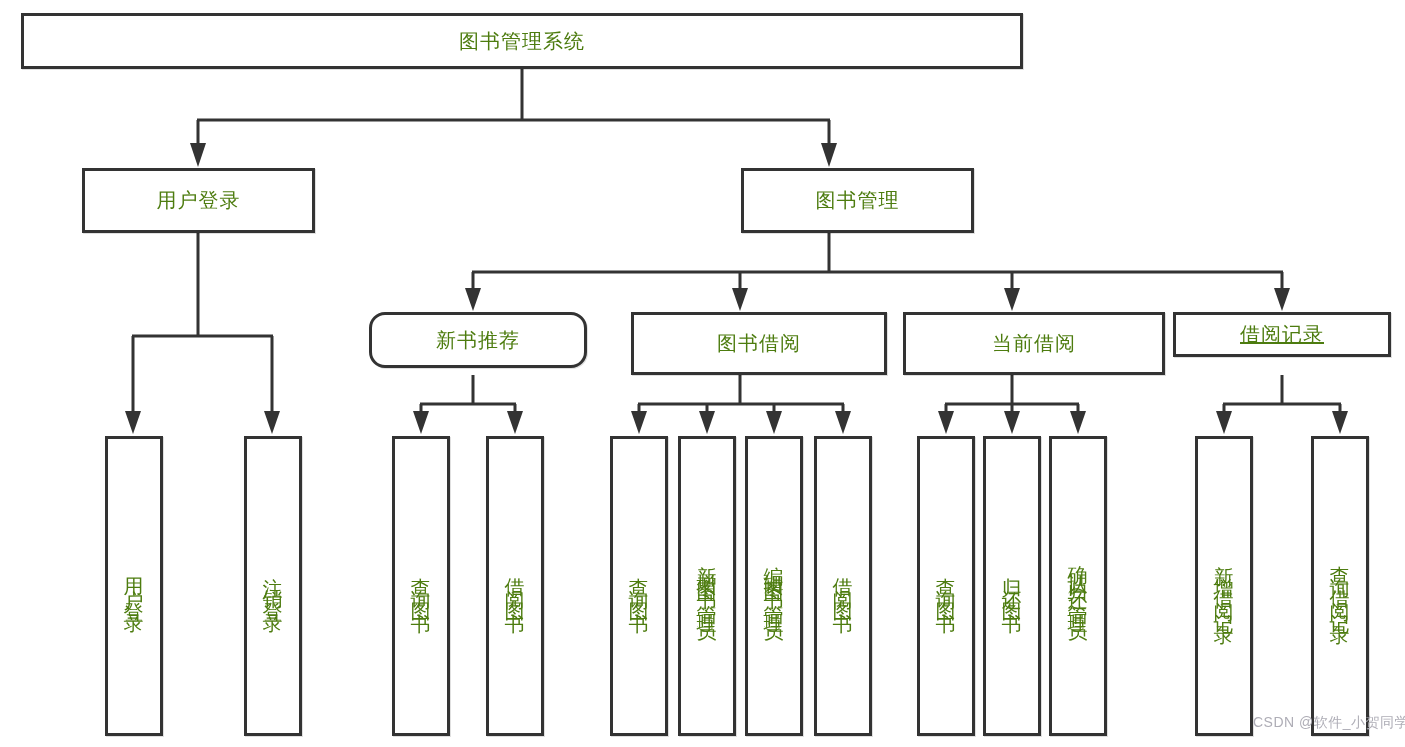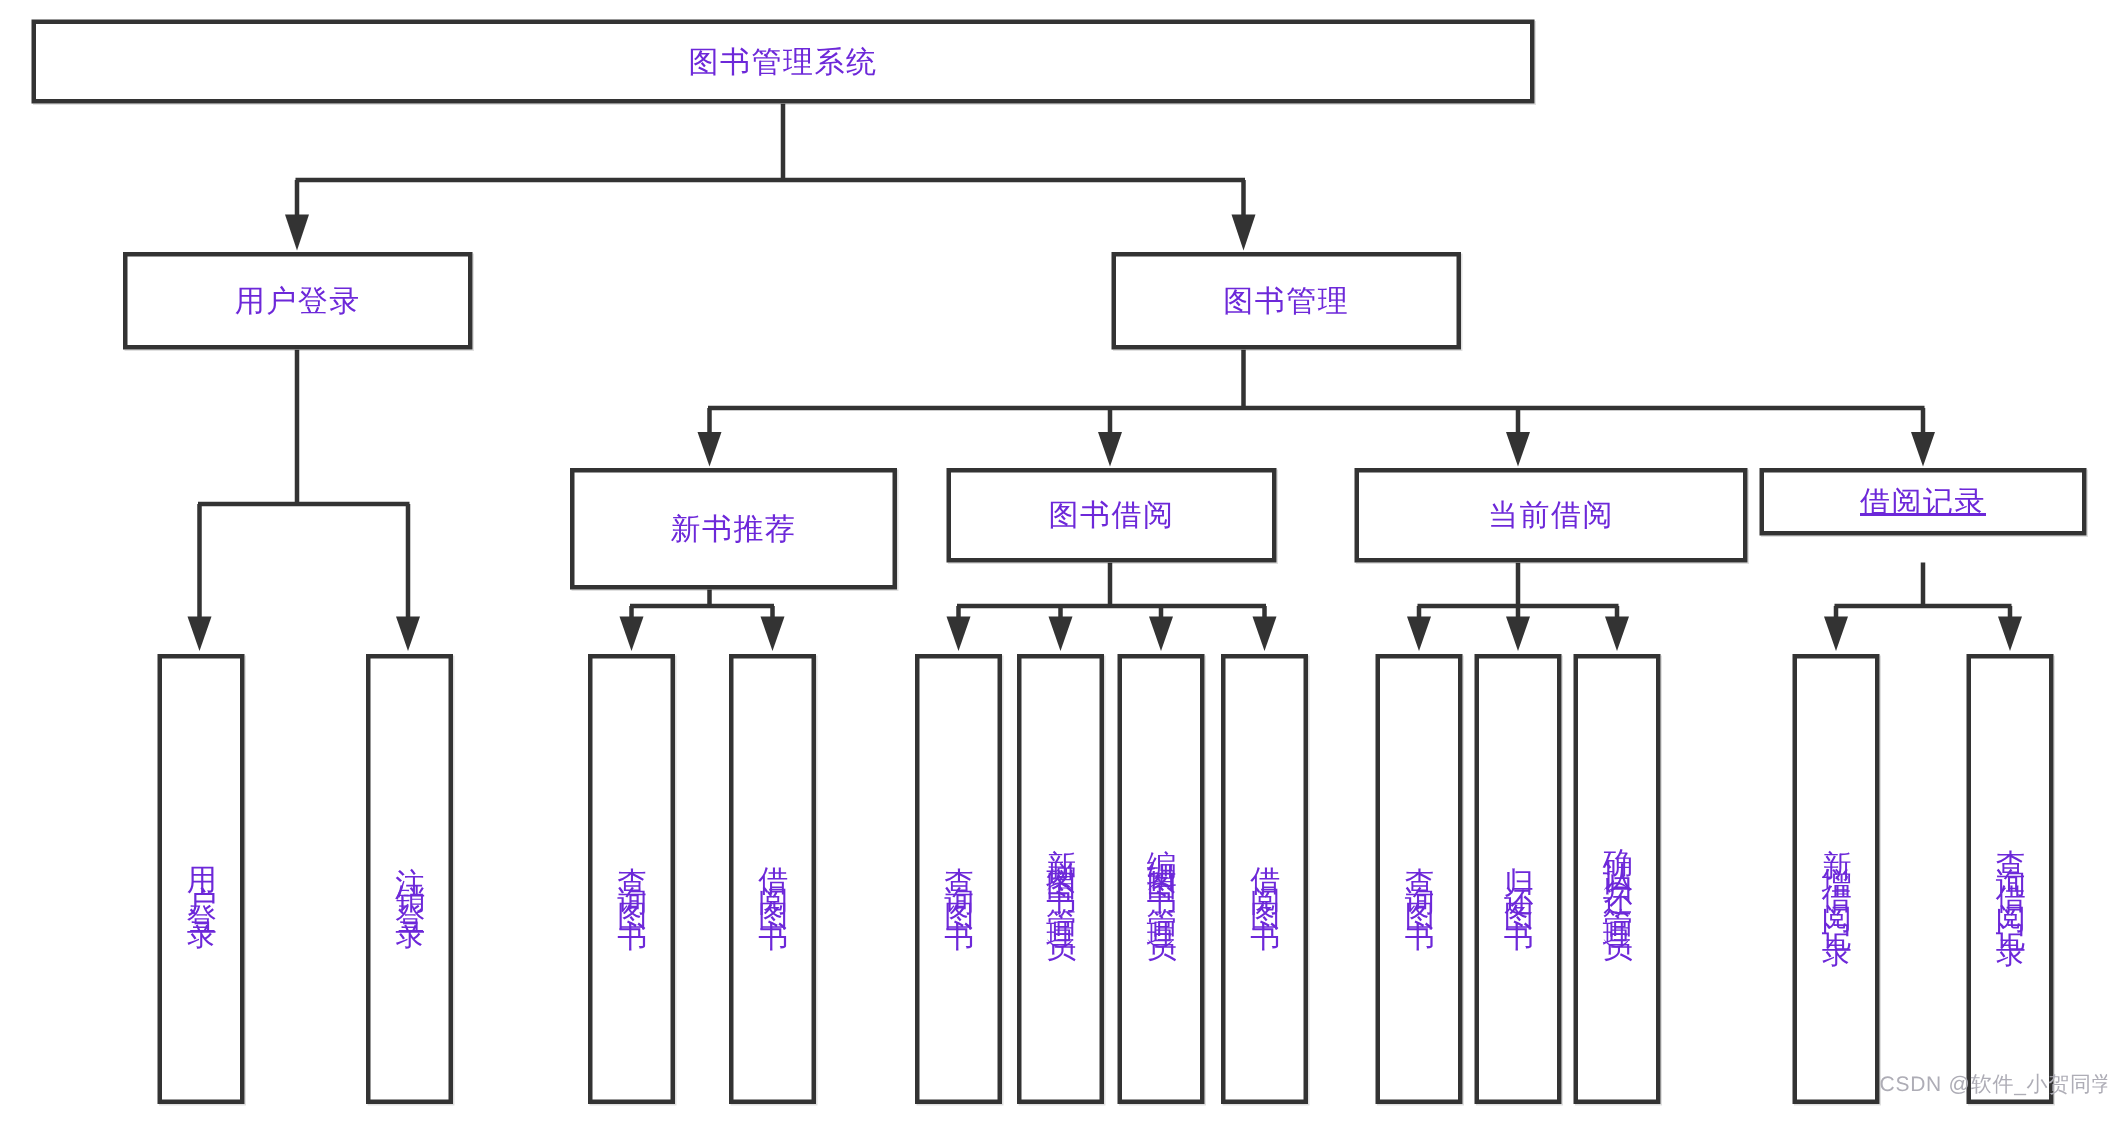--- a/index.html
+++ b/index.html
@@ -9,7 +9,7 @@
   .box{
     position:absolute;z-index:2;background:#fff;border:3px solid #333;
     box-sizing:border-box;display:flex;align-items:center;justify-content:center;
-    color:#6d28d9;font-size:20px;letter-spacing:1px;
+    color:#4d7c0f;font-size:20px;letter-spacing:1px;
     box-shadow:1px 1px 0 rgba(0,0,0,.12);
   }
   .vbox{

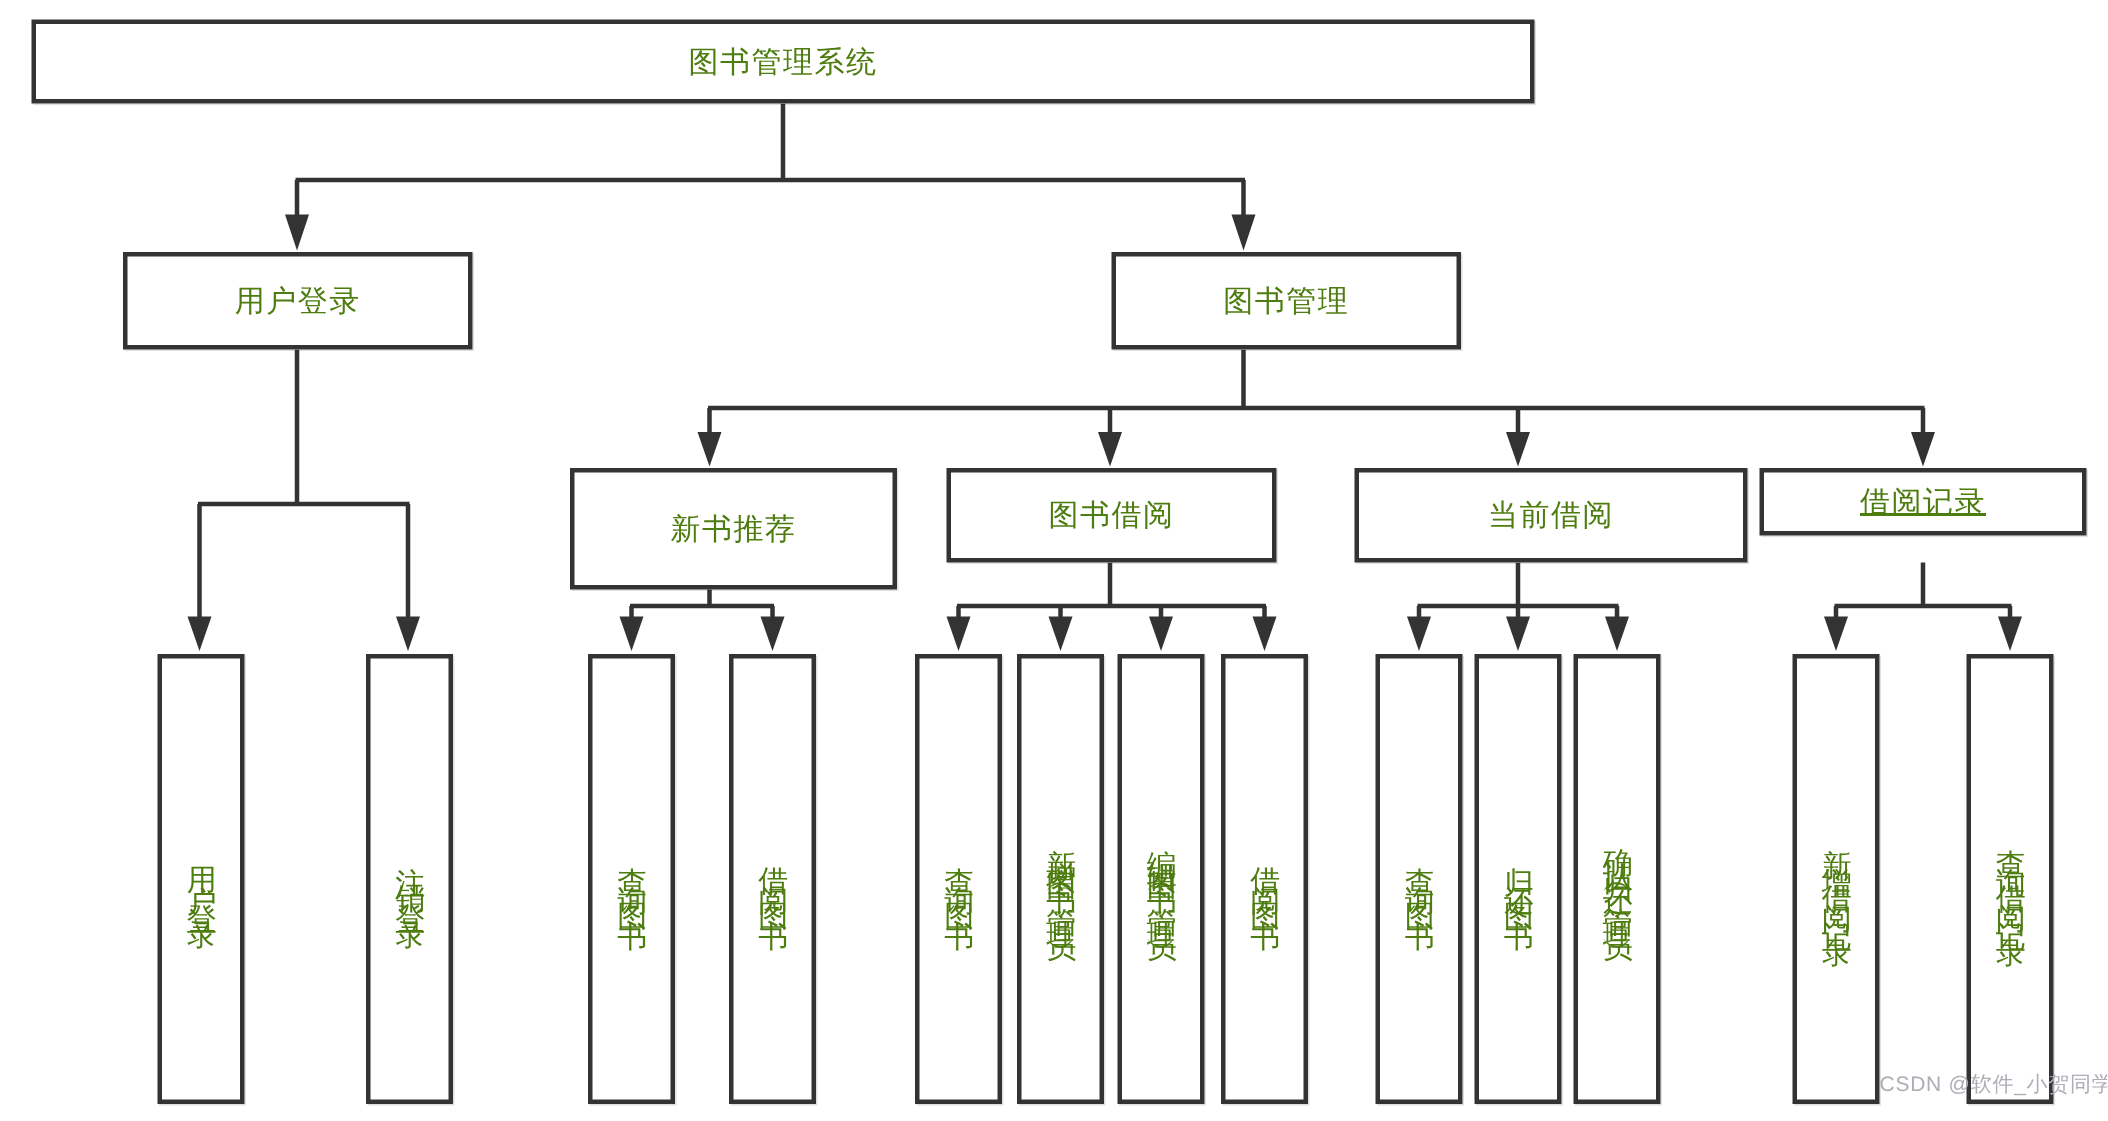--- a/index.html
+++ b/index.html
@@ -82,7 +82,7 @@
   <div class="box" style="left:82px;top:168px;width:233px;height:65px;">用户登录</div>
   <div class="box" style="left:713px;top:168px;width:233px;height:65px;margin-left:28px;">图书管理</div>
 
-  <div class="box" style="left:380px;top:312px;width:218px;height:81px;">新书推荐</div>
+  <div class="box" style="left:369px;top:312px;width:218px;height:56px;border-radius:16px;">新书推荐</div>
   <div class="box" style="left:631px;top:312px;width:220px;height:63px;">图书借阅</div>
   <div class="box" style="left:903px;top:312px;width:262px;height:63px;">当前借阅</div>
   <div class="box" style="left:1173px;top:312px;width:218px;height:45px;text-decoration:underline;">借阅记录</div>

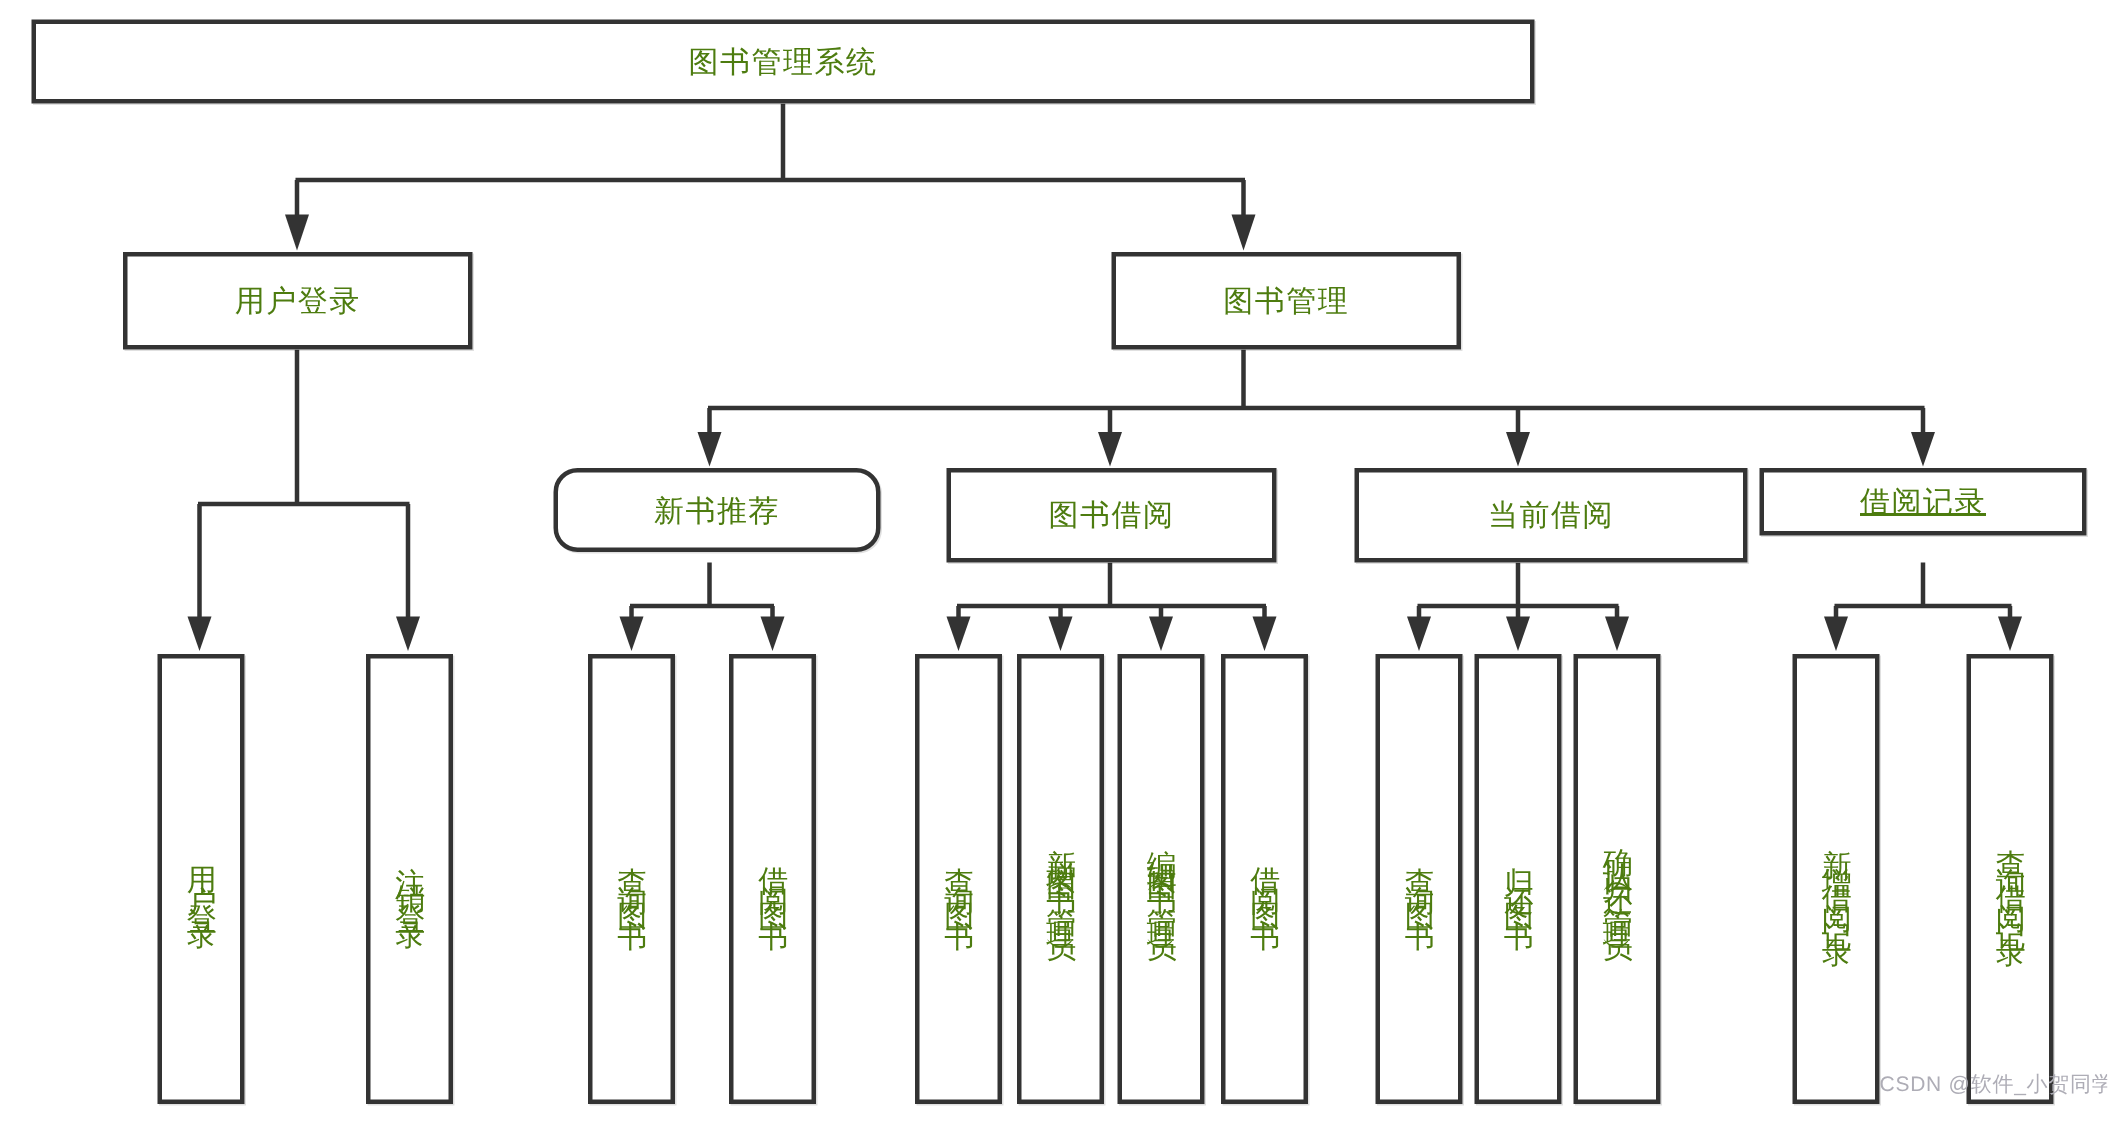--- a/index.html
+++ b/index.html
@@ -83,7 +83,7 @@
   <div class="box" style="left:713px;top:168px;width:233px;height:65px;margin-left:28px;">图书管理</div>
 
   <div class="box" style="left:369px;top:312px;width:218px;height:56px;border-radius:16px;">新书推荐</div>
-  <div class="box" style="left:631px;top:312px;width:220px;height:63px;">图书借阅</div>
+  <div class="box" style="left:631px;top:312px;width:256px;height:63px;">图书借阅</div>
   <div class="box" style="left:903px;top:312px;width:262px;height:63px;">当前借阅</div>
   <div class="box" style="left:1173px;top:312px;width:218px;height:45px;text-decoration:underline;">借阅记录</div>
 

